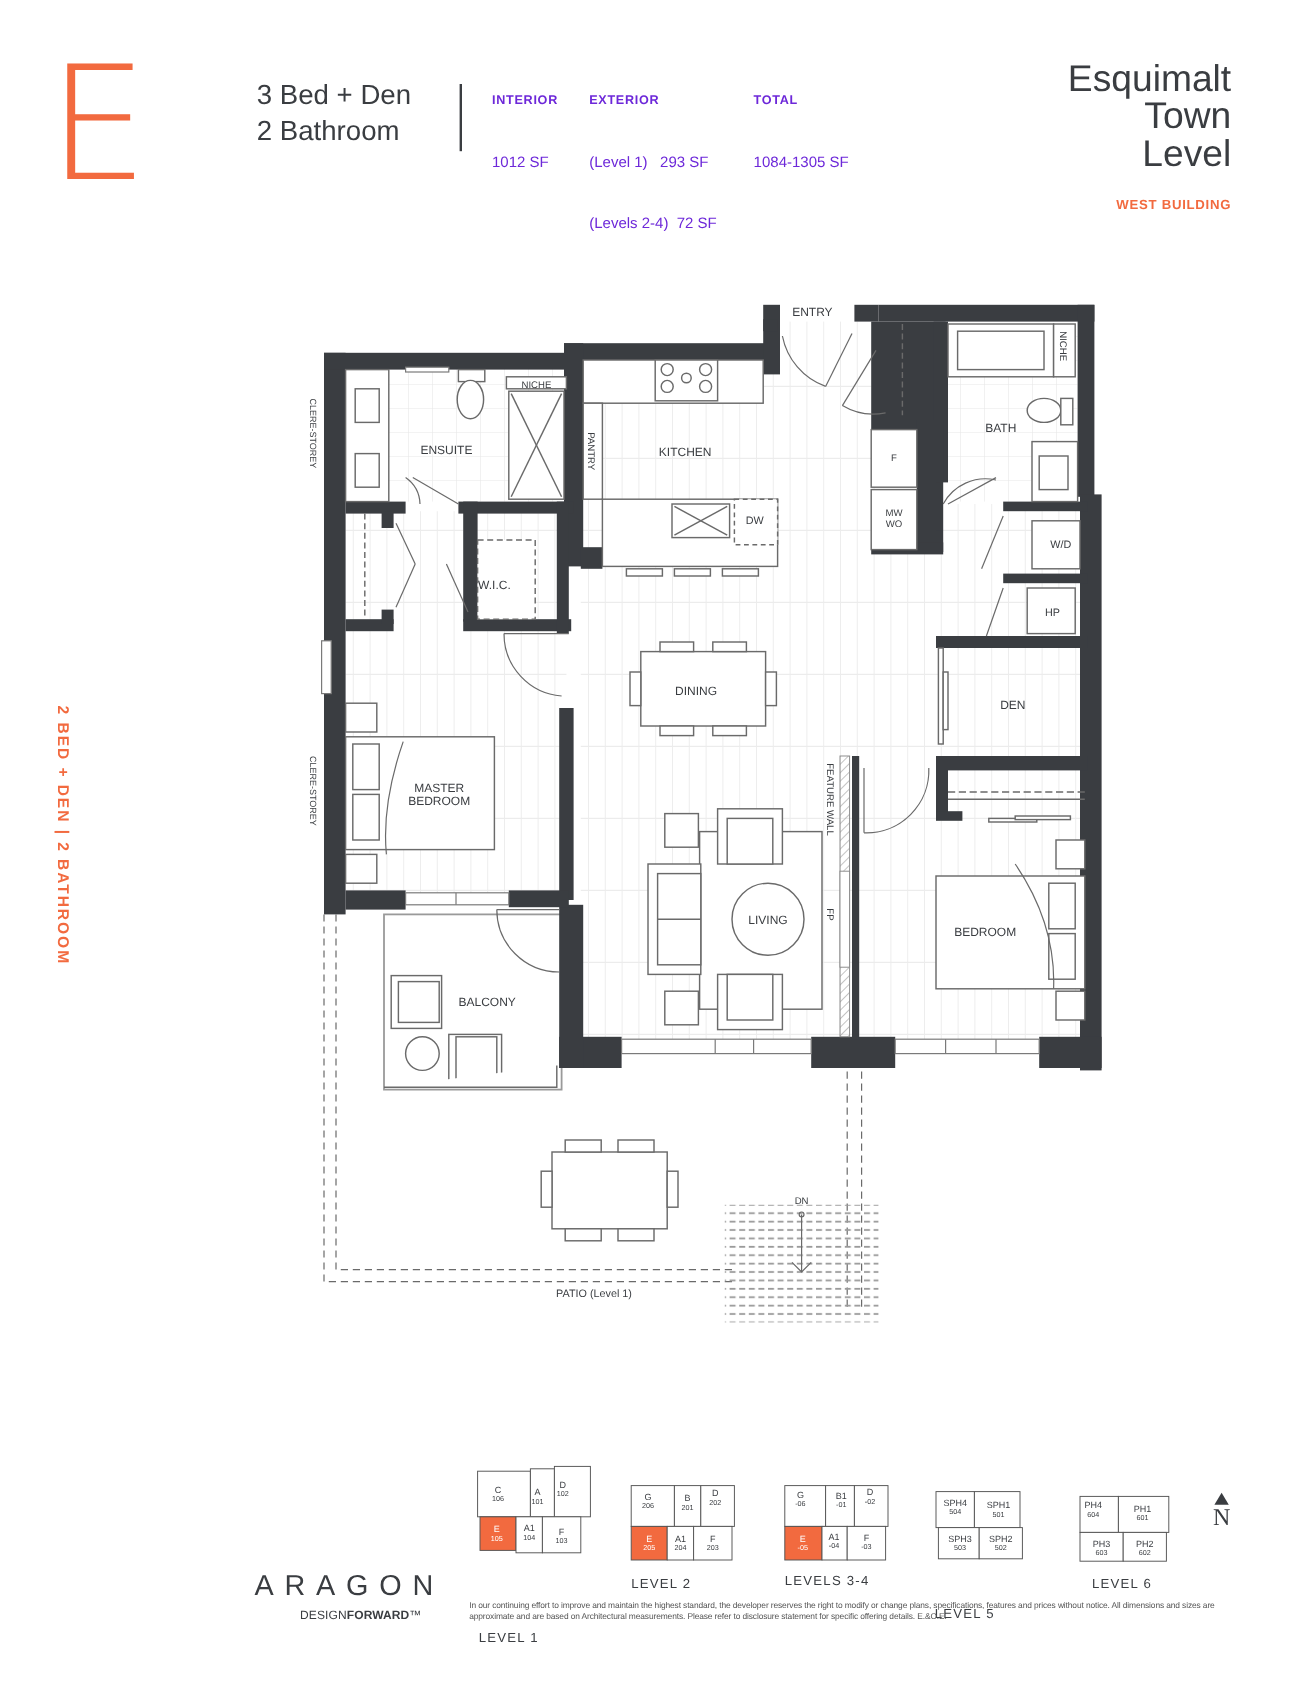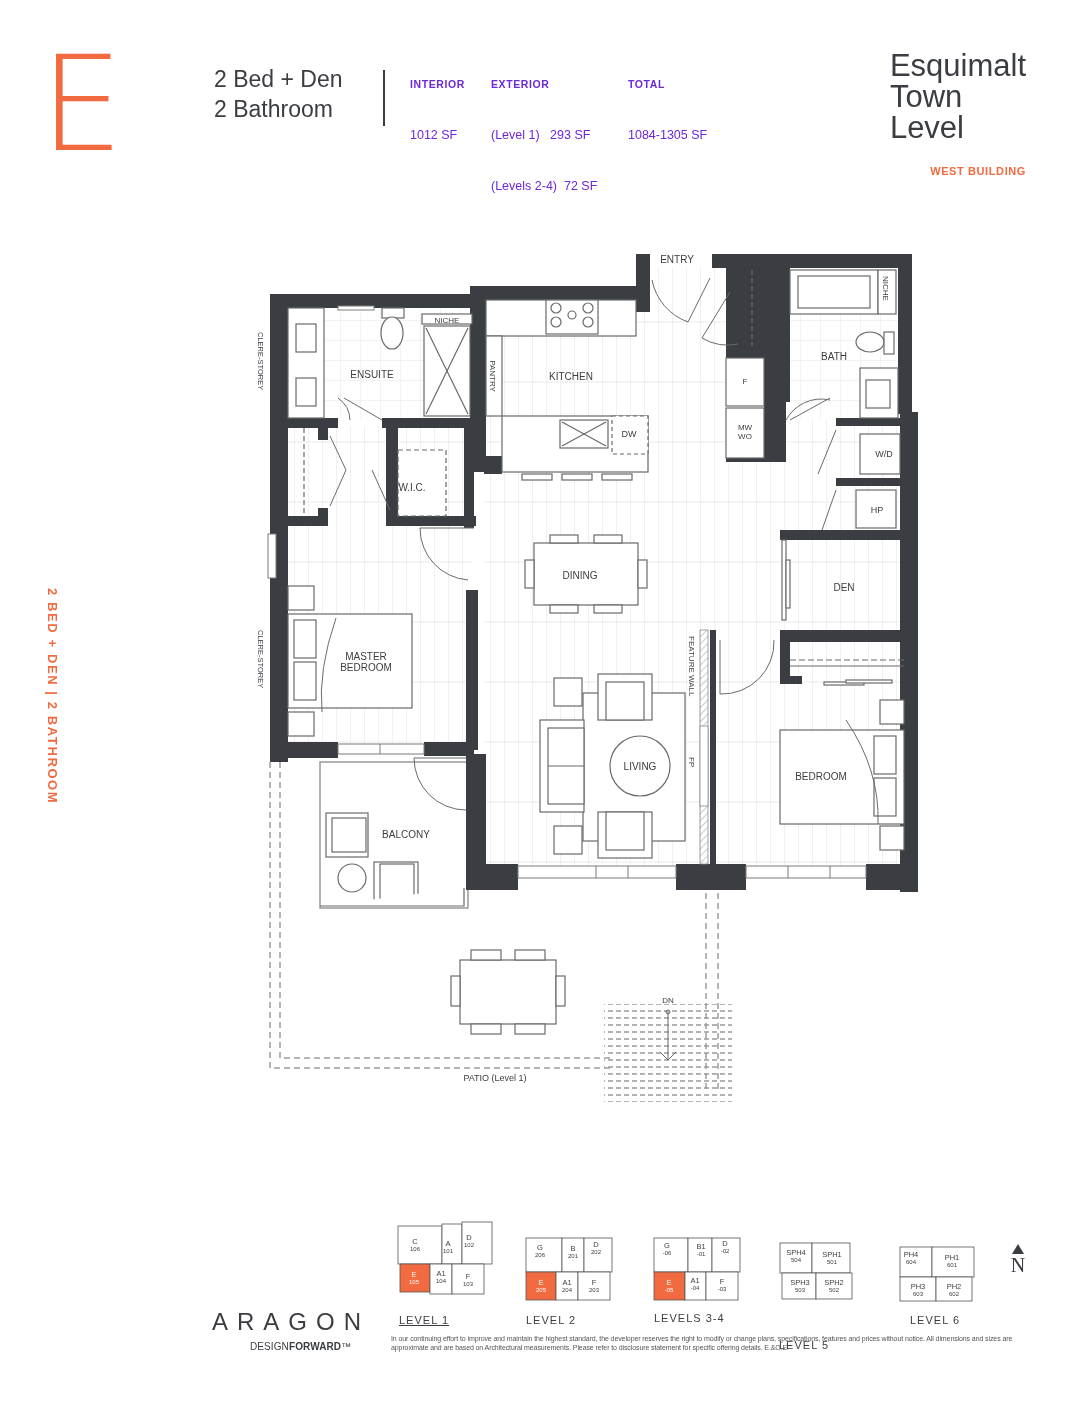--- a/index.html
+++ b/index.html
@@ -38,7 +38,7 @@
 
 <div class="unit-letter">E</div>
 <div class="unit-type">
-  <div>2 Bed + Den</div>
+  <div>3 Bed + Den</div>
   <div>2 Bathroom</div>
 </div>
 <div class="divider-v"></div>

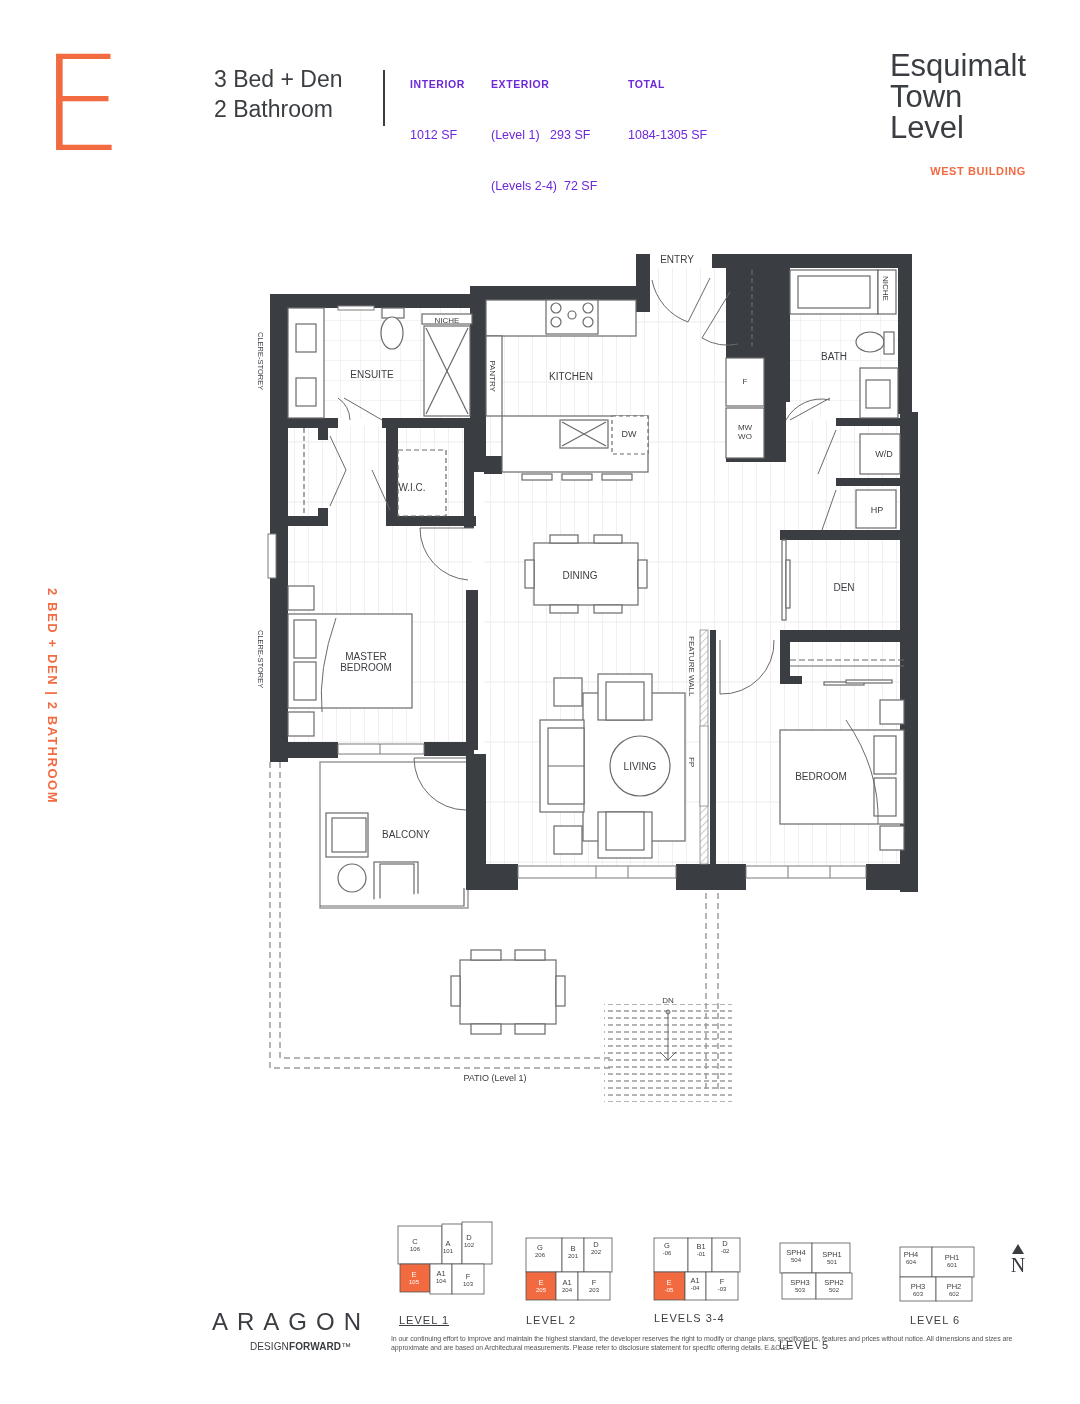--- a/index.html
+++ b/index.html
@@ -13,7 +13,7 @@
   .area-col .hd { font-weight: bold; font-size: 10.5px; letter-spacing: 0.6px; margin-bottom: 4px; display:block; }
   .area-col .v { display: block; white-space: pre; margin-top: 36px; }
 
-  .project-title { position: absolute; right: 54px; top: 50px; font-size: 31px; line-height: 31px; text-align: left; color: #3a3d41; }
+  .project-title { position: absolute; right: 54px; top: 50px; font-size: 31px; line-height: 31px; text-align: right; color: #3a3d41; }
   .project-title span { display: block; }
   .building { position: absolute; right: 54px; top: 165px; font-size: 11px; font-weight: bold; letter-spacing: 0.6px; color: #f26a3f; }
 

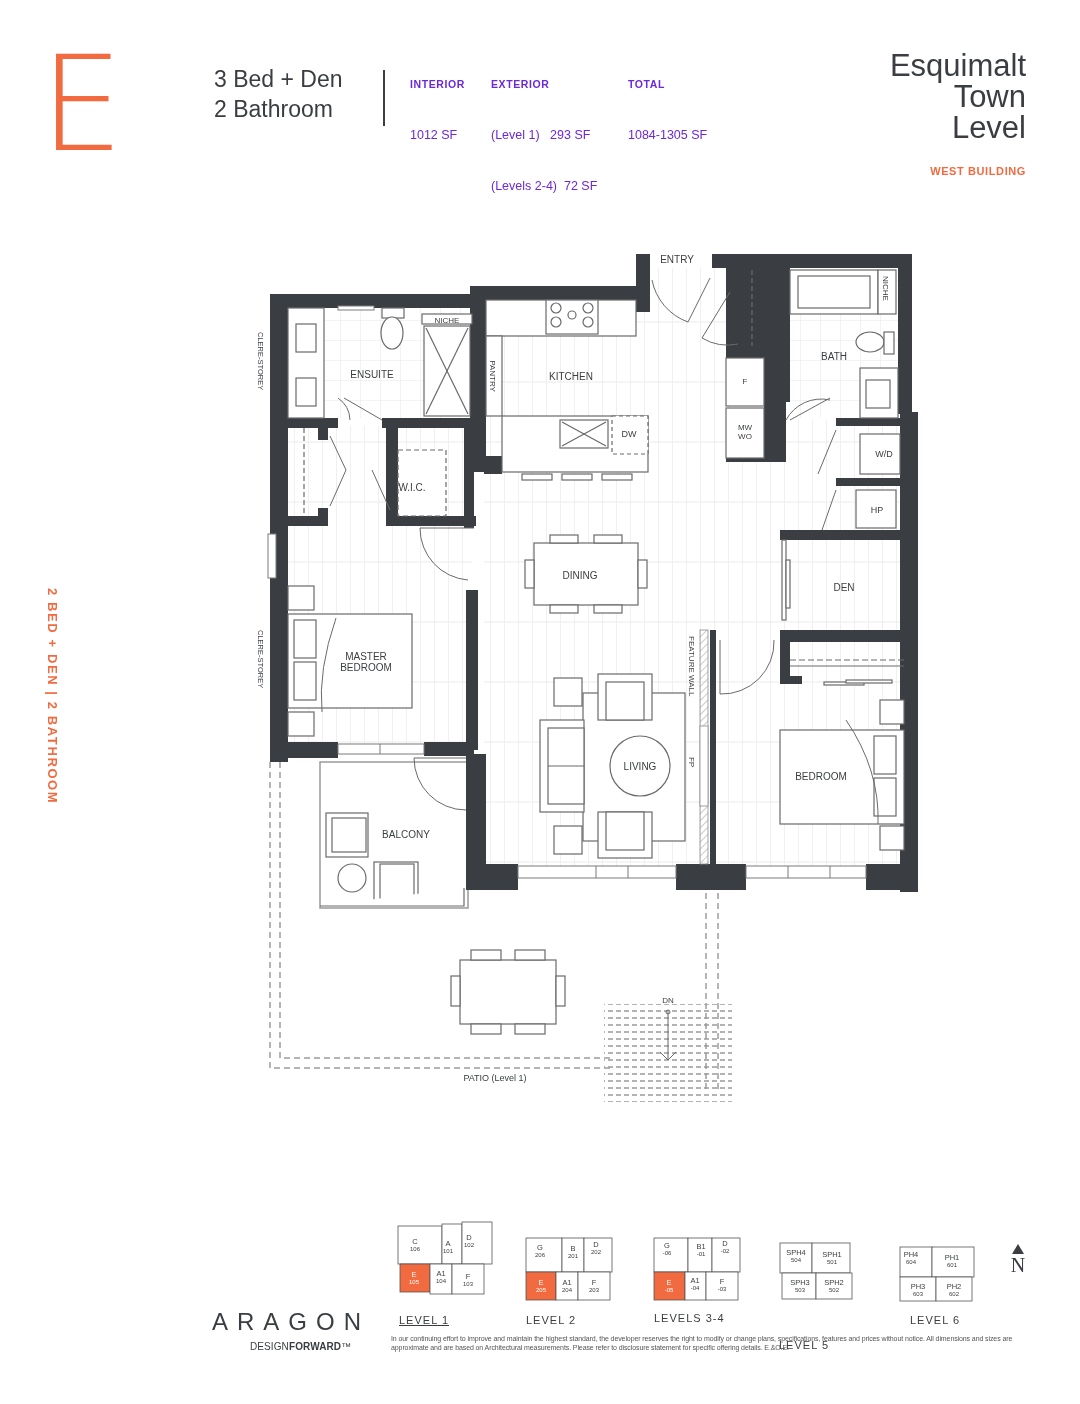--- a/index.html
+++ b/index.html
@@ -440,7 +440,7 @@
   </g>
 </svg>
 
-<div class="keyplan-label" style="left:399px;top:1314px;text-decoration:underline;">LEVEL 1</div>
+<div class="keyplan-label" style="left:399px;top:1359px;">LEVEL 1</div>
 <div class="keyplan-label" style="left:526px;top:1314px;">LEVEL 2</div>
 <div class="keyplan-label" style="left:654px;top:1312px;">LEVELS 3-4</div>
 <div class="keyplan-label" style="left:779px;top:1326px;margin-top:13px;">LEVEL 5</div>

